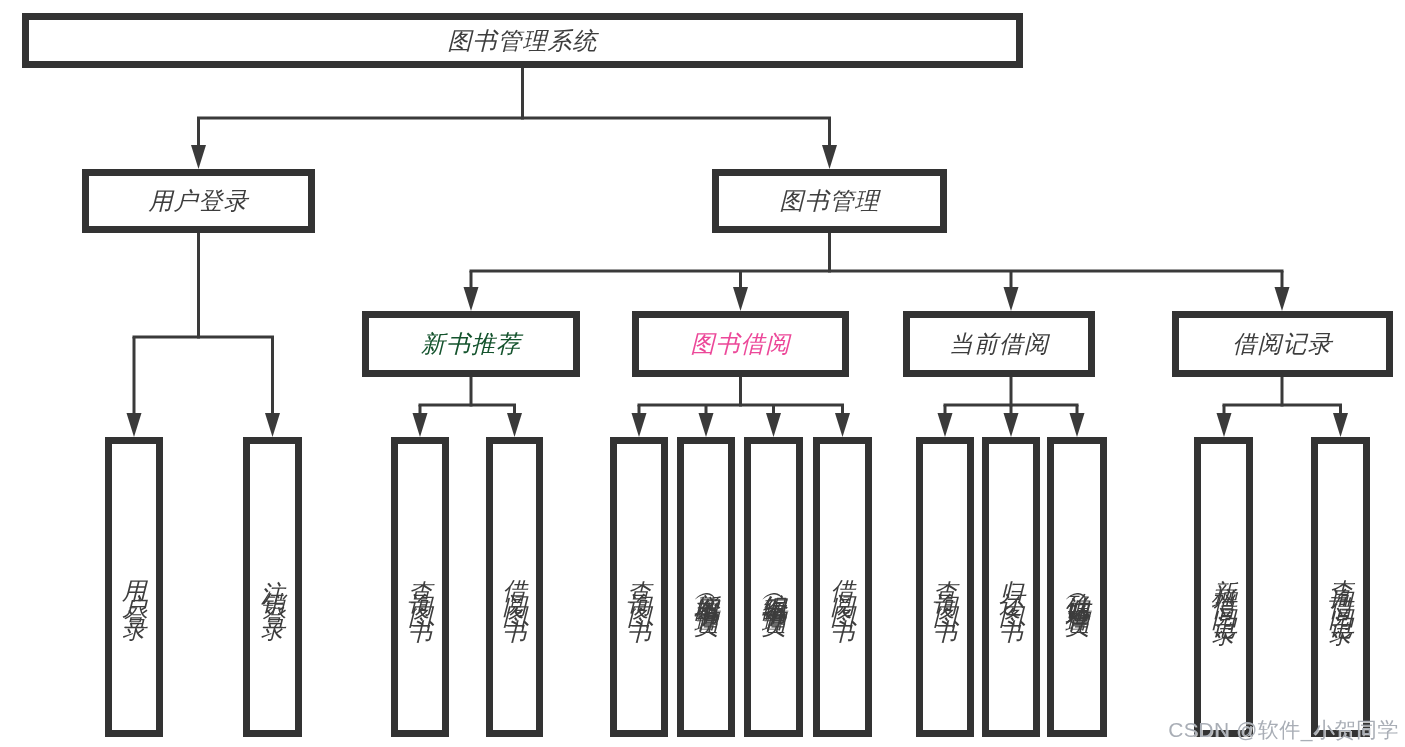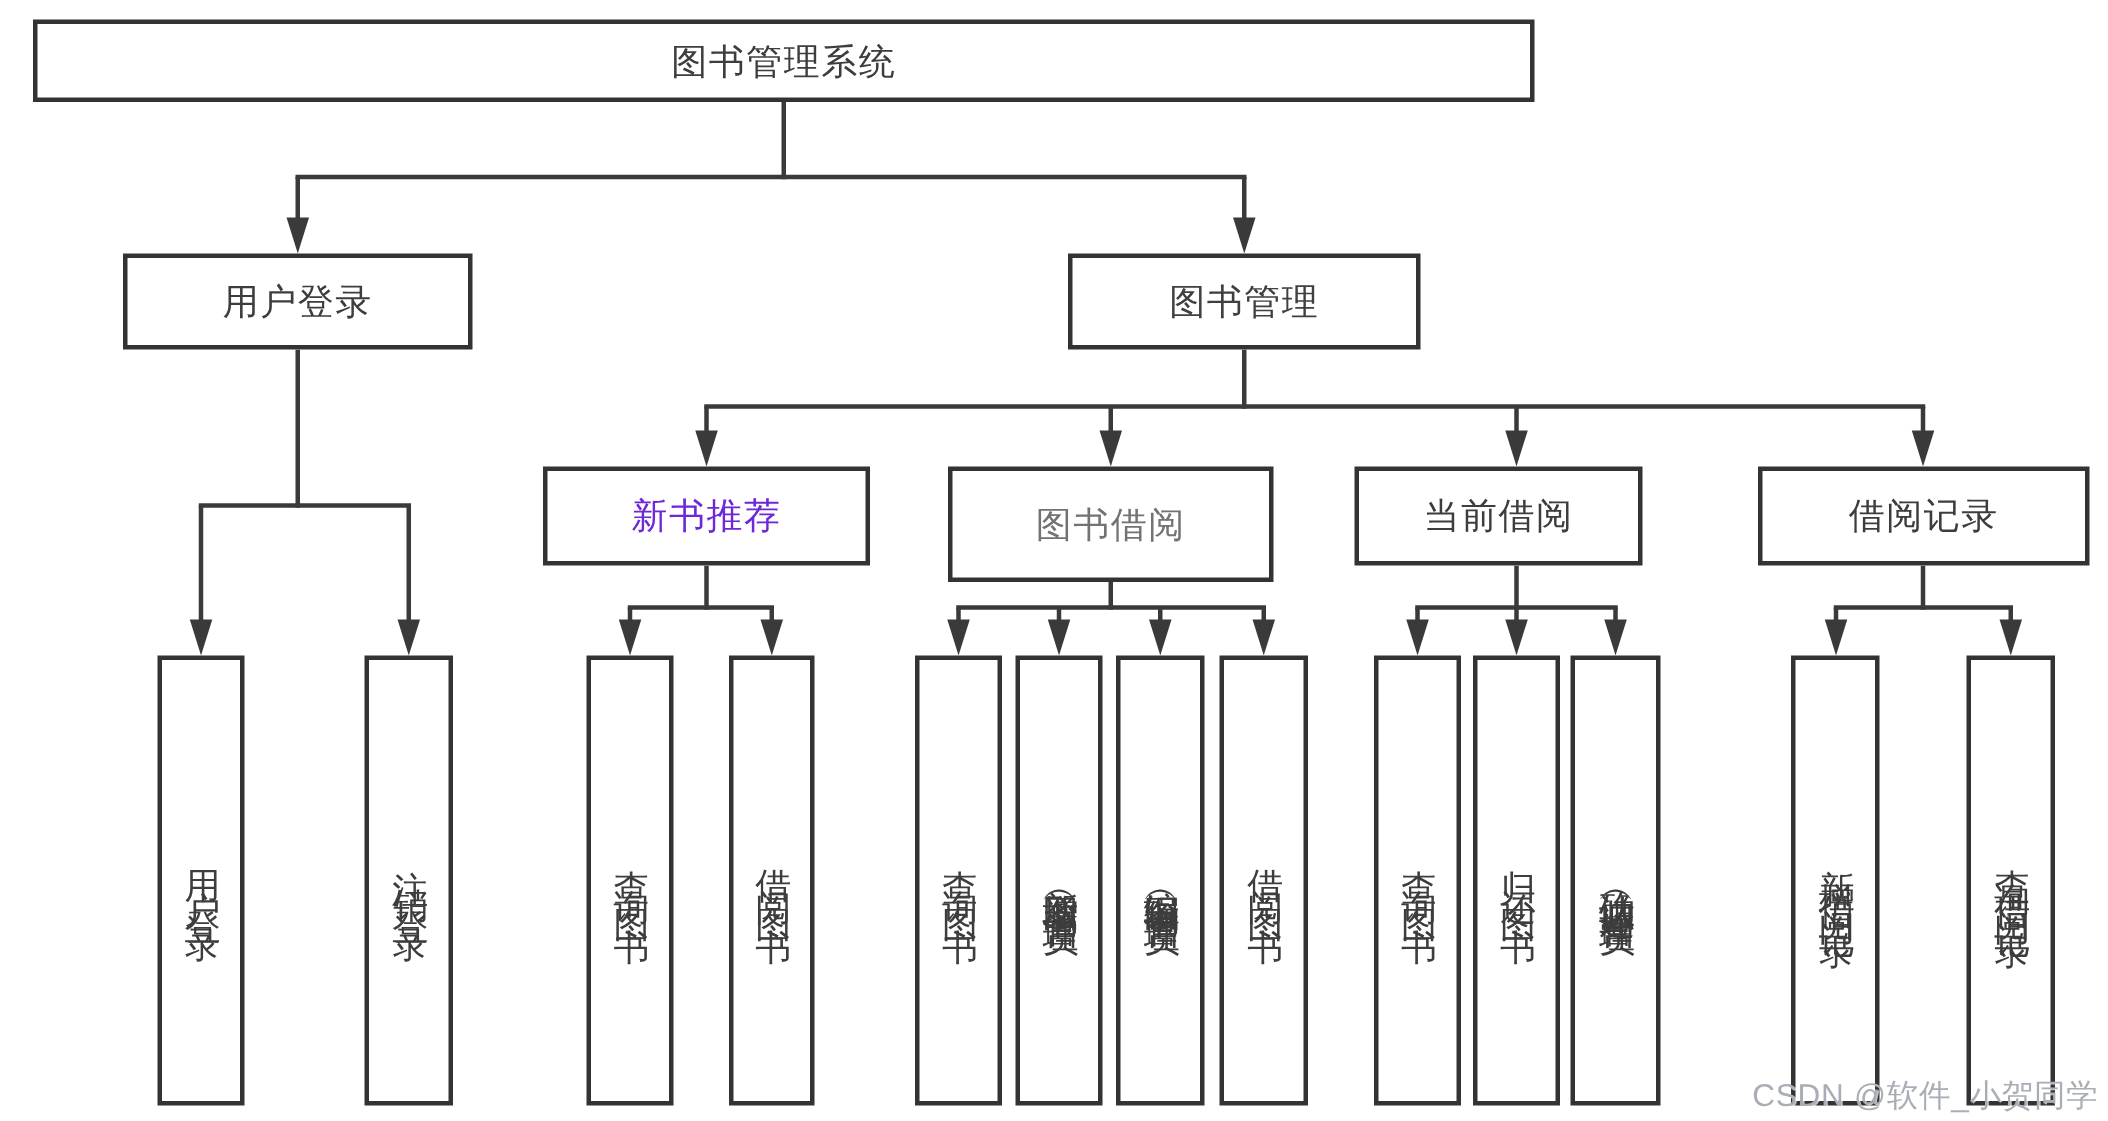--- a/index.html
+++ b/index.html
@@ -25,12 +25,13 @@
     position: absolute;
     box-sizing: border-box;
     background: #ffffff;
-    border: 3px solid #c4b5fd;
+    border: 7px solid #c4b5fd;
     display: flex;
     align-items: center;
     justify-content: center;
     color: #3d3d3d;
     z-index: 2;
+    font-style: italic;
   }
   .node.h span {
     font-size: 24px;

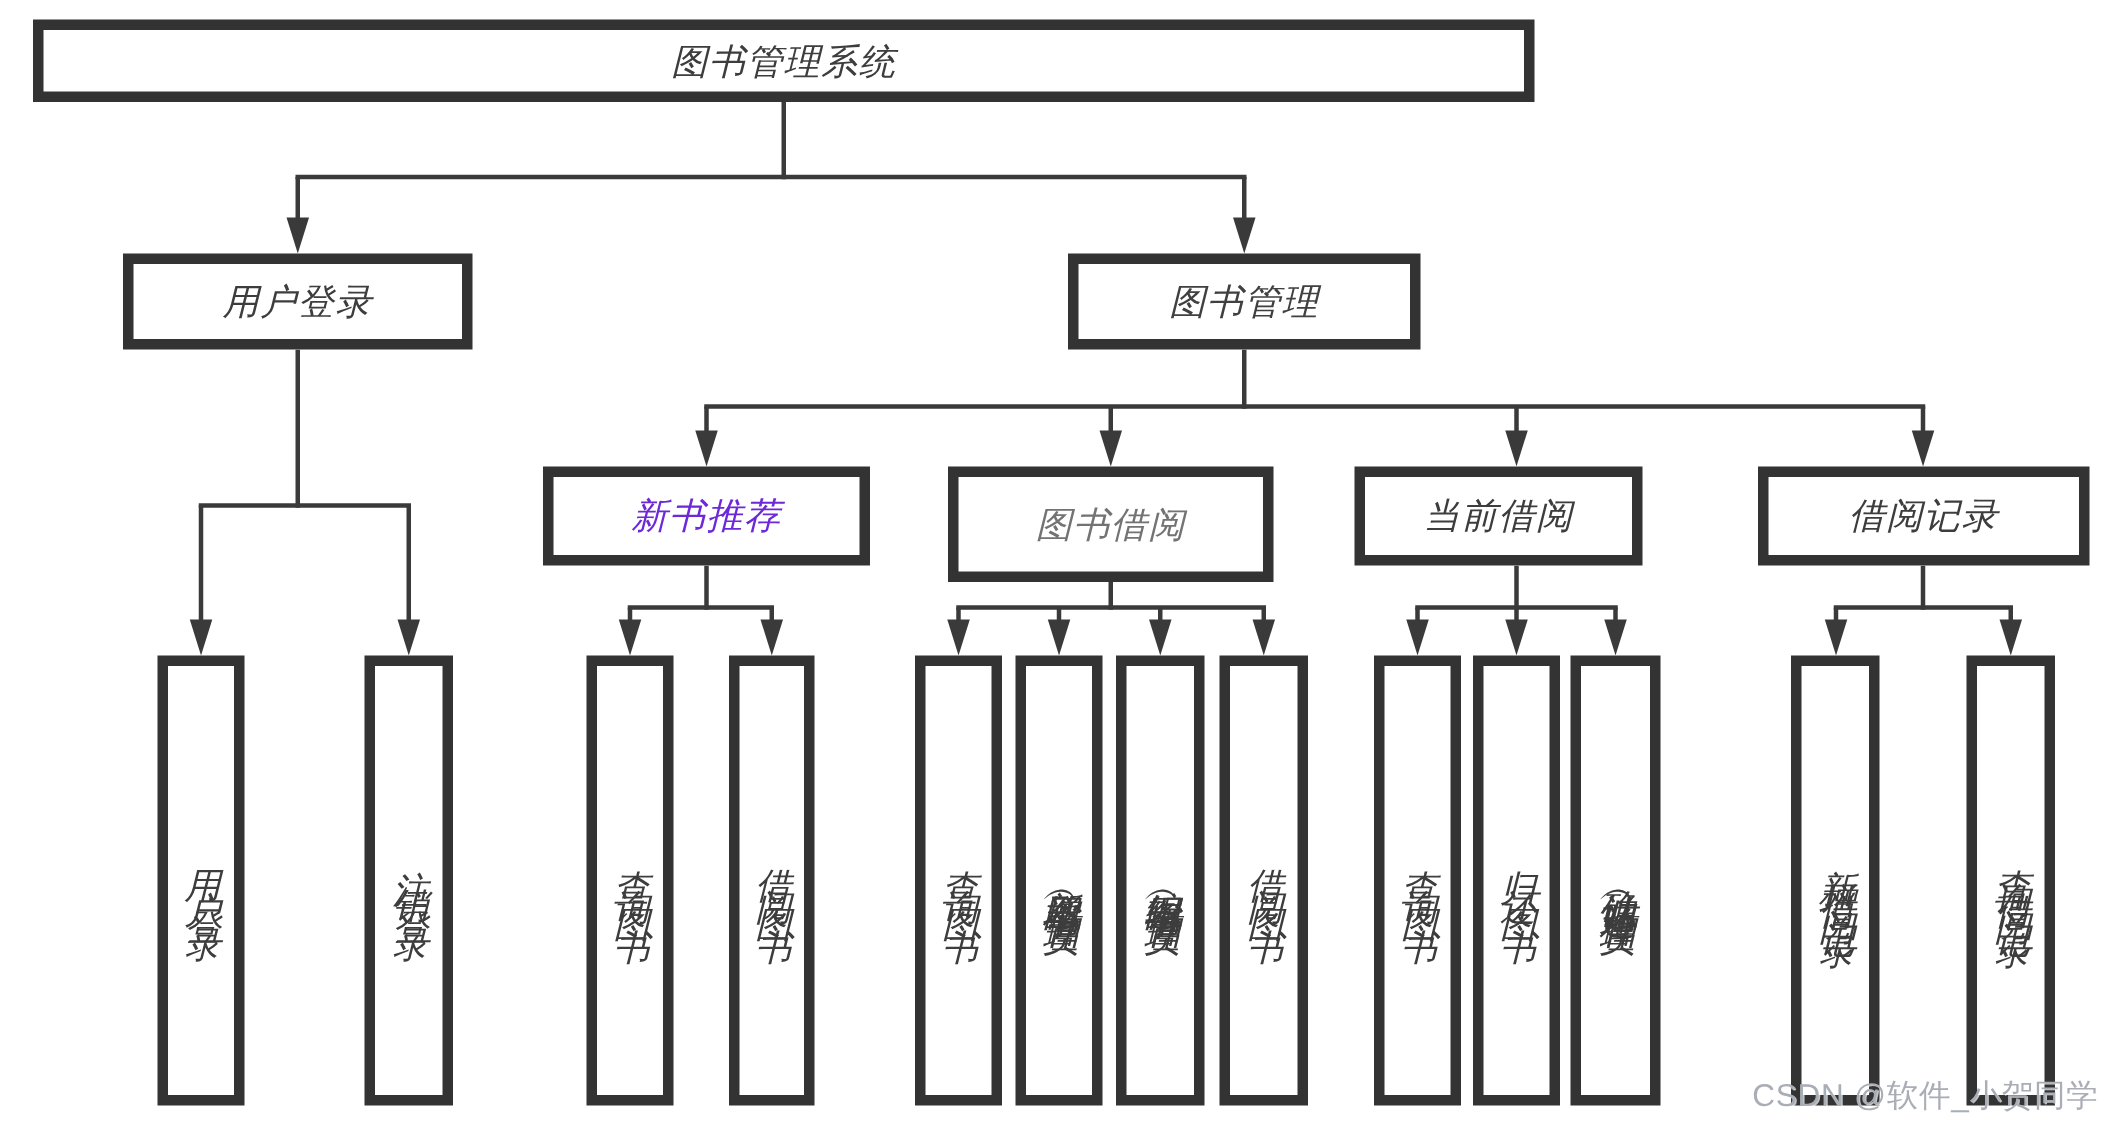--- a/index.html
+++ b/index.html
@@ -131,7 +131,7 @@
     <span>图书管理</span>
   </div>
 
-  <div class="node h" style="left: 362px; top: 311px; width: 218px; height: 66px; border-color: rgb(51, 51, 51); color: #6d28d9;">
+  <div class="node h" style="left: 362px; top: 311px; width: 218px; height: 66px; border-color: rgb(51, 51, 51); color: #14532d;">
     <span>新书推荐</span>
   </div>
   <div class="node h" style="left: 632px; top: 311px; width: 217px; height: 77px; border-color: rgb(51, 51, 51); color: #737373; text-align: right;">

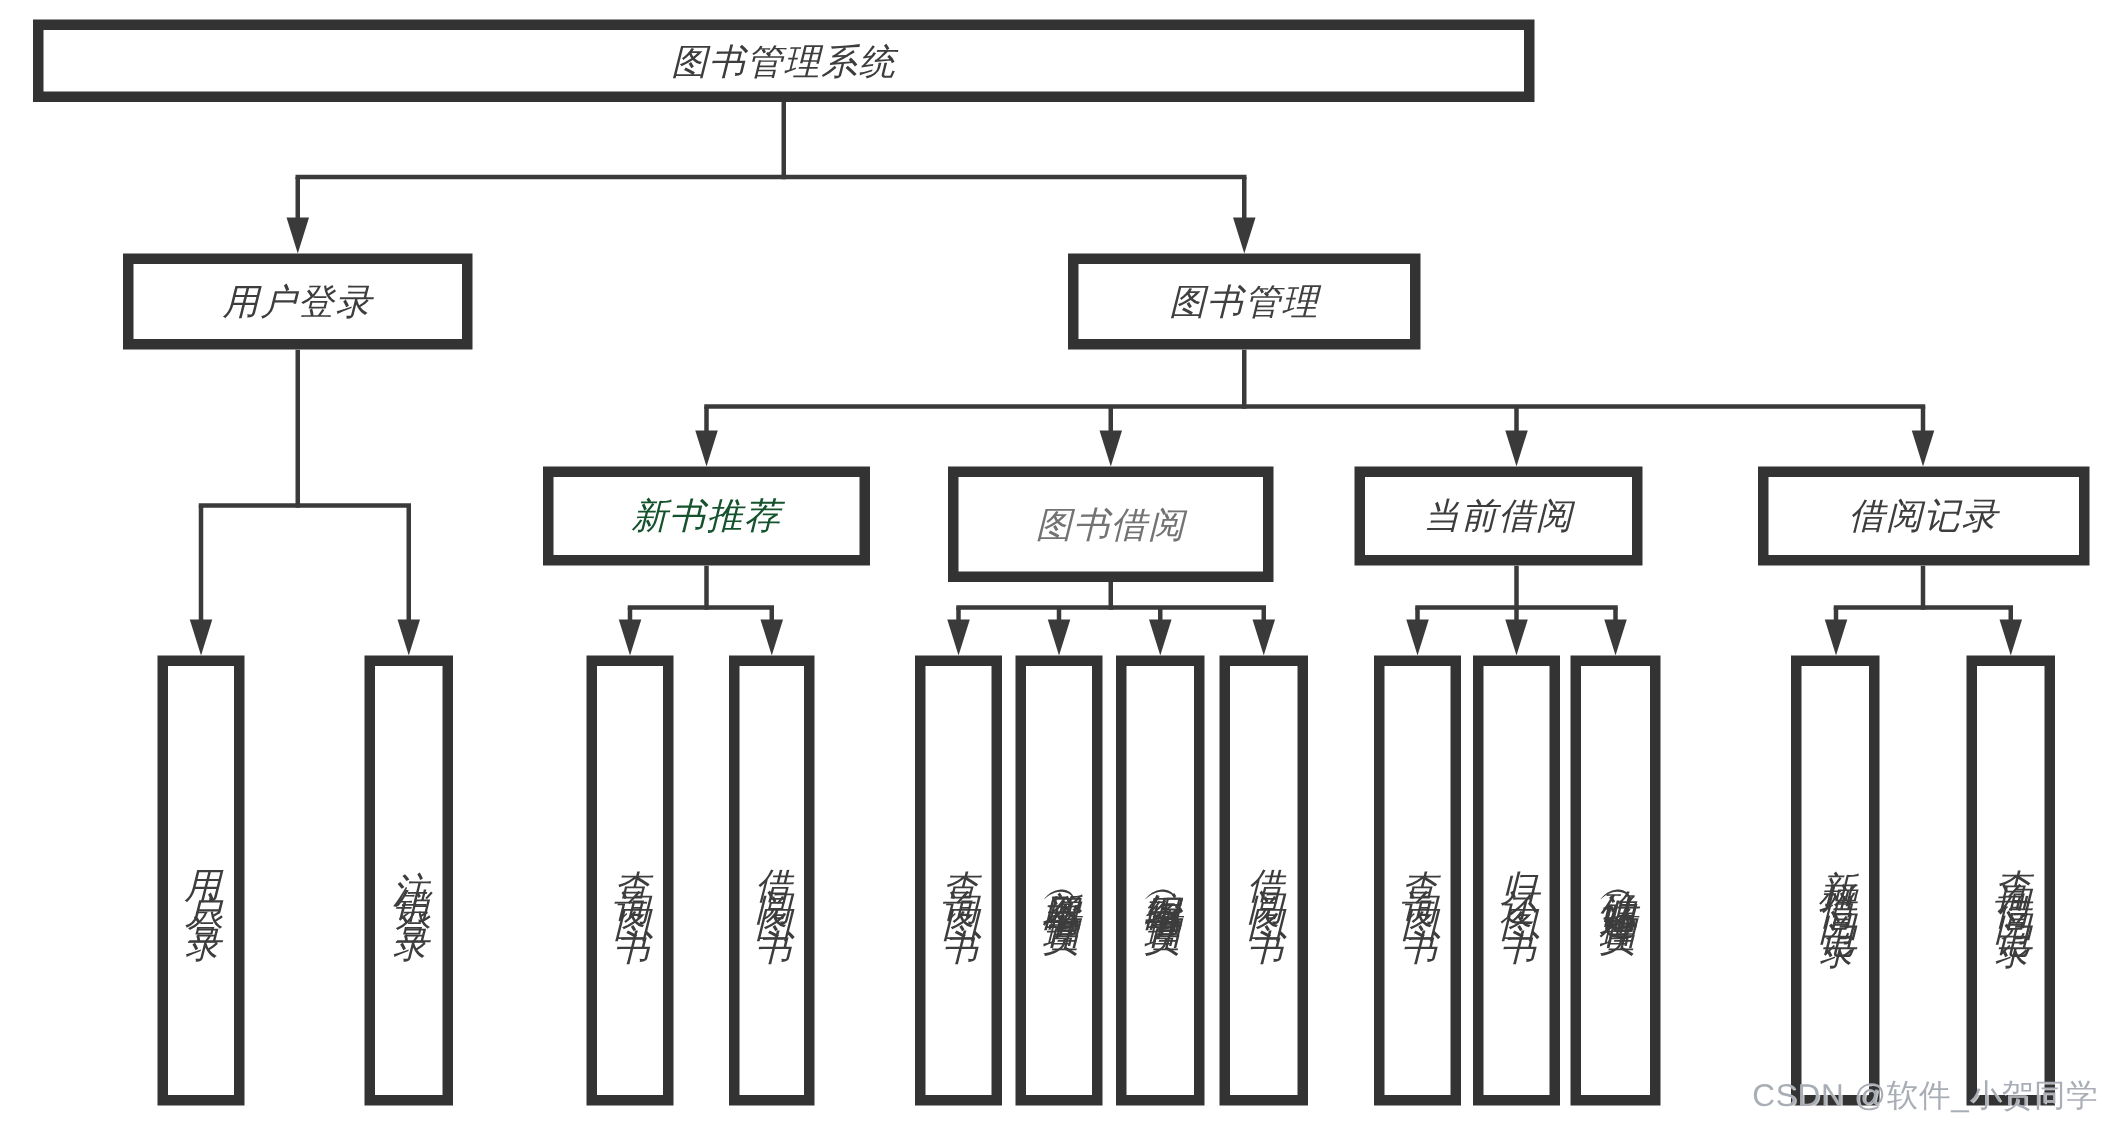--- a/index.html
+++ b/index.html
@@ -134,7 +134,7 @@
   <div class="node h" style="left: 362px; top: 311px; width: 218px; height: 66px; border-color: rgb(51, 51, 51); color: #14532d;">
     <span>新书推荐</span>
   </div>
-  <div class="node h" style="left: 632px; top: 311px; width: 217px; height: 77px; border-color: rgb(51, 51, 51); color: #737373; text-align: right;">
+  <div class="node h" style="left: 632px; top: 311px; width: 217px; height: 66px; border-color: rgb(51, 51, 51); color: #ec4899; text-align: right;">
     <span>图书借阅</span>
   </div>
   <div class="node h" style="left: 903px; top: 311px; width: 192px; height: 66px; border-color: rgb(51, 51, 51); color: rgb(61, 61, 61);">

